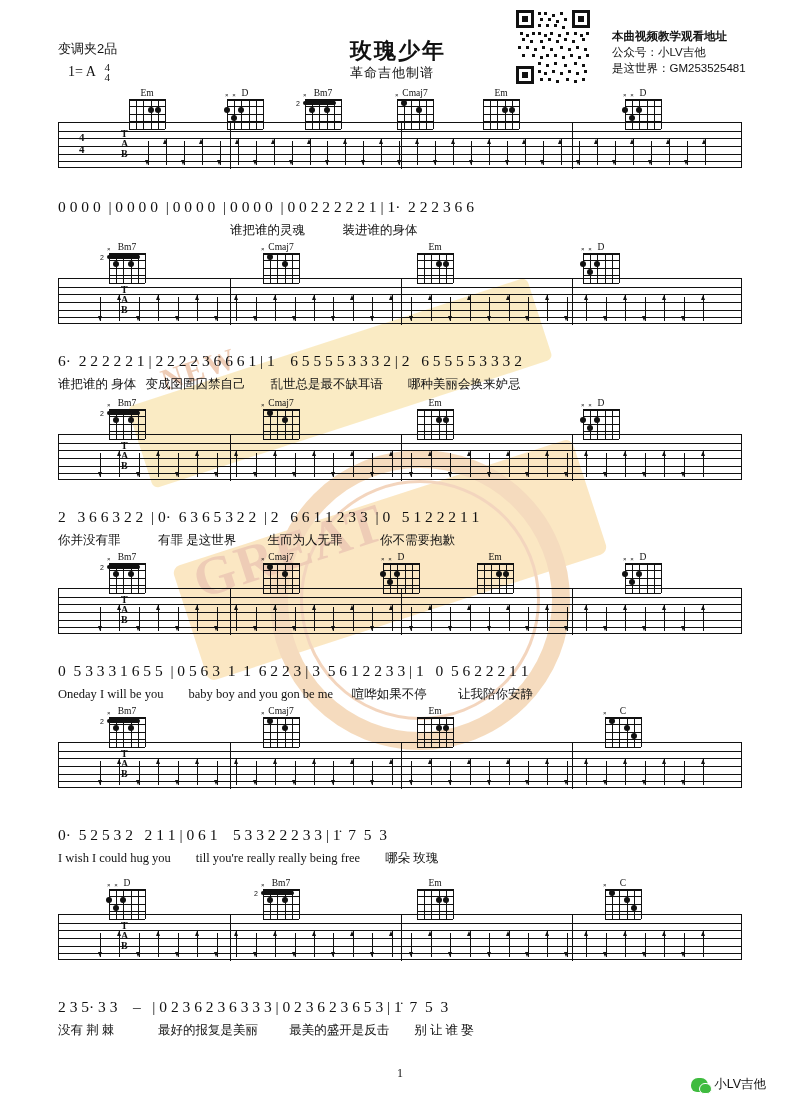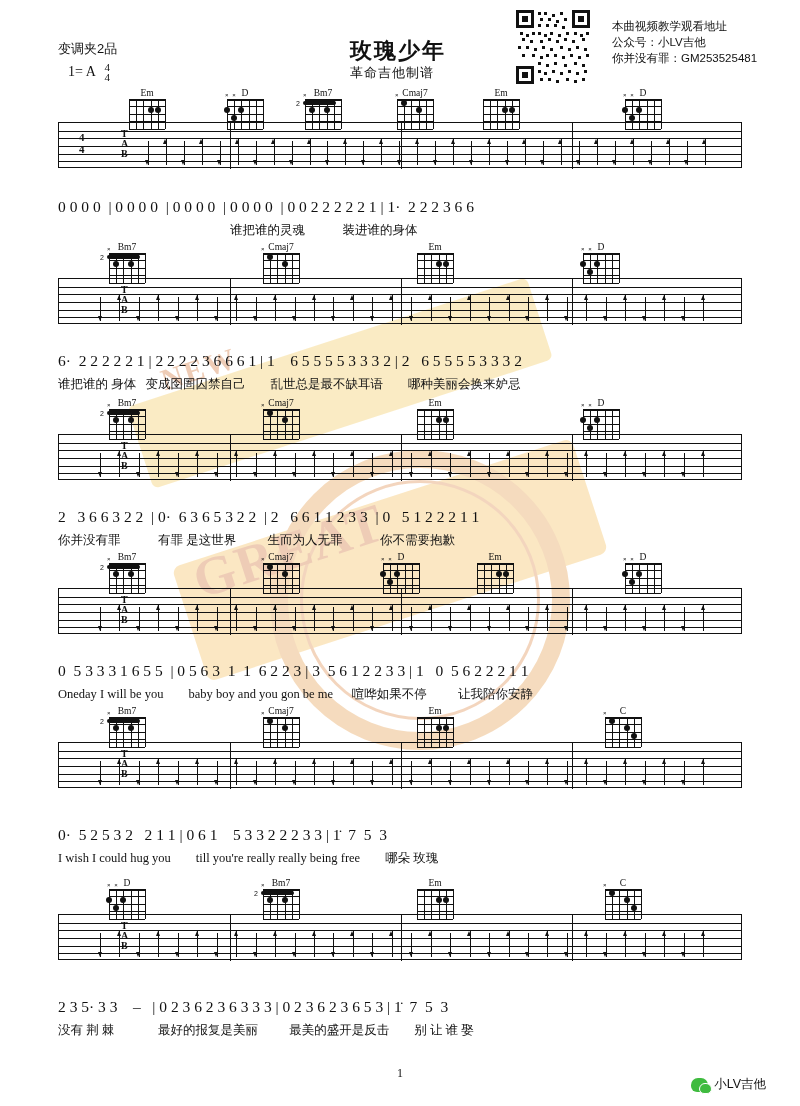--- a/index.html
+++ b/index.html
@@ -71,7 +71,7 @@
 
   .contact { position:absolute; left:612px; top:18px; font-size:11.5px; line-height:16px; }
   .contact div { white-space:nowrap; }
-  .contact .b { font-weight:normal; }
+  .contact .b { font-weight:bold;margin-top:10px; }
 
   
   .system { position:absolute; left:0; width:800px; }

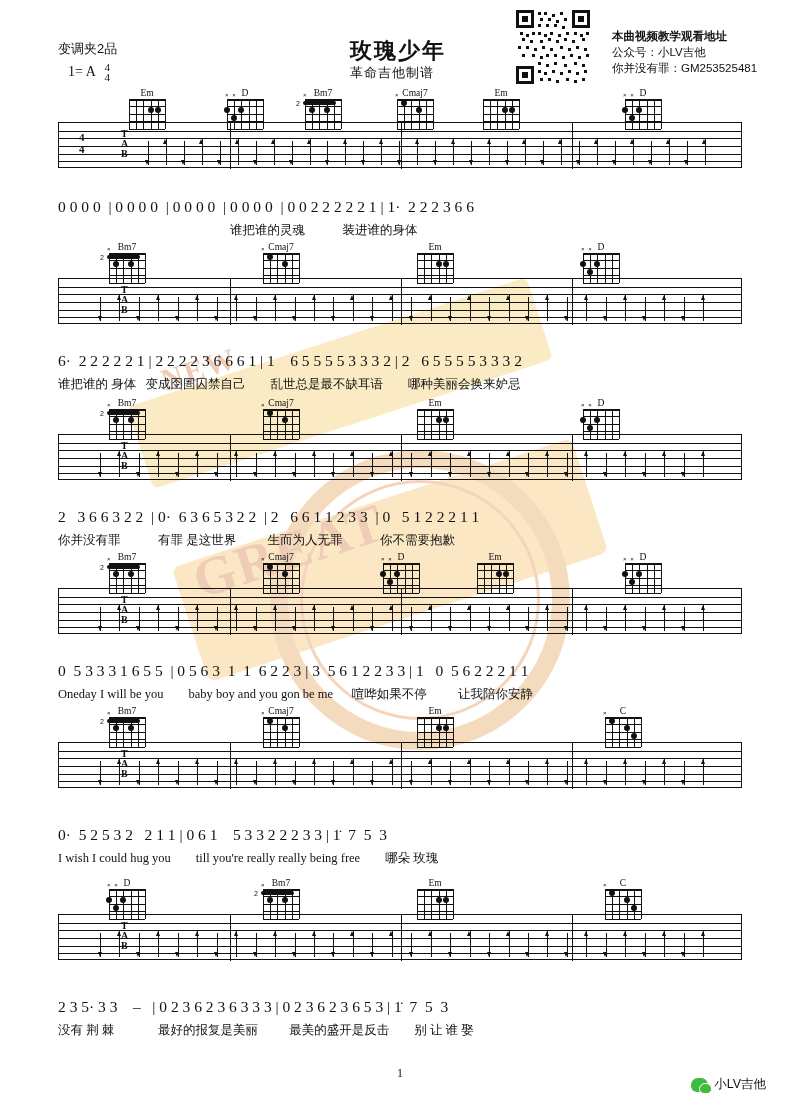--- a/index.html
+++ b/index.html
@@ -263,7 +263,7 @@
   <div class="contact">
     <div class="b">本曲视频教学观看地址</div>
     <div>公众号：小LV吉他</div>
-    <div>你并没有罪：GM253525481</div>
+    <div>是这世界：GM253525481</div>
   </div>
 
   <div id="systems-root">

